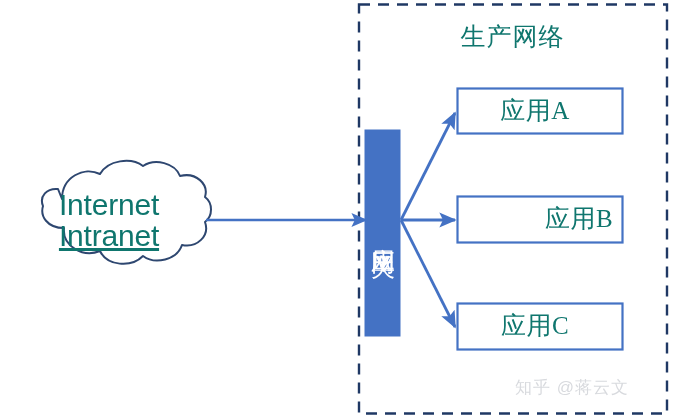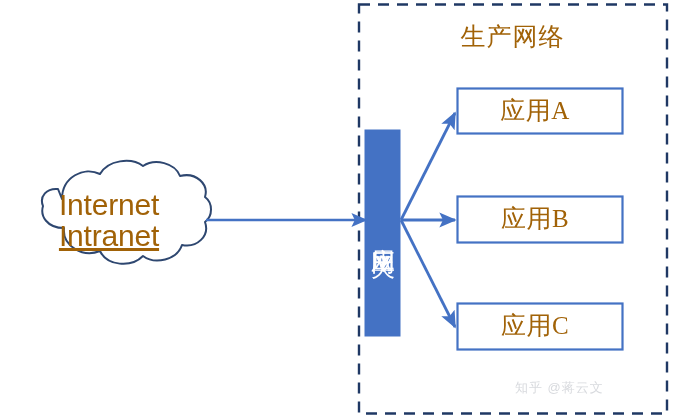--- a/index.html
+++ b/index.html
@@ -36,7 +36,7 @@
   }
   .lbl {
     position: absolute;
-    color: #a16207;
+    color: #0f766e;
     white-space: pre;
   }
   

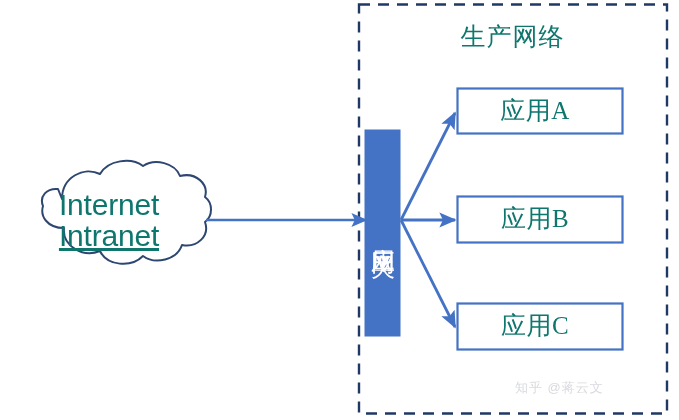--- a/index.html
+++ b/index.html
@@ -97,7 +97,7 @@
     letter-spacing: 0.5px;
   }
   #app-label-0 { top: 96px; }
-  #app-label-1 { top: 204px; }
+  #app-label-1 { top: 204px; margin-left: 44px; }
   #app-label-2 { top: 311px; text-align: center; }
 
   

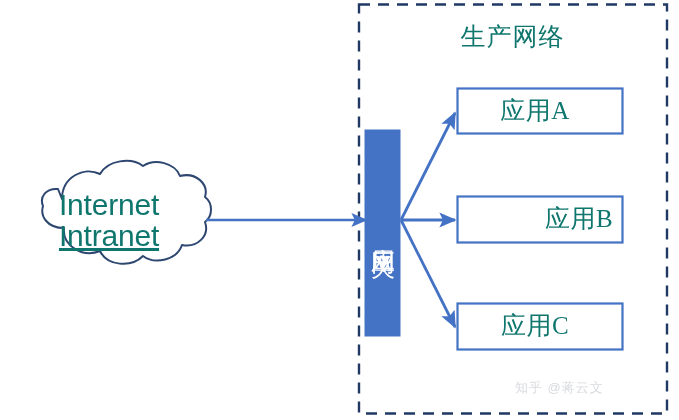--- a/index.html
+++ b/index.html
@@ -106,7 +106,7 @@
     left: 515px;
     top: 378px;
     font-family: "Liberation Sans", sans-serif;
-    font-size: 13px;
+    font-size: 17px;
     line-height: 20px;
     color: #d8dade;
     letter-spacing: 1px;

